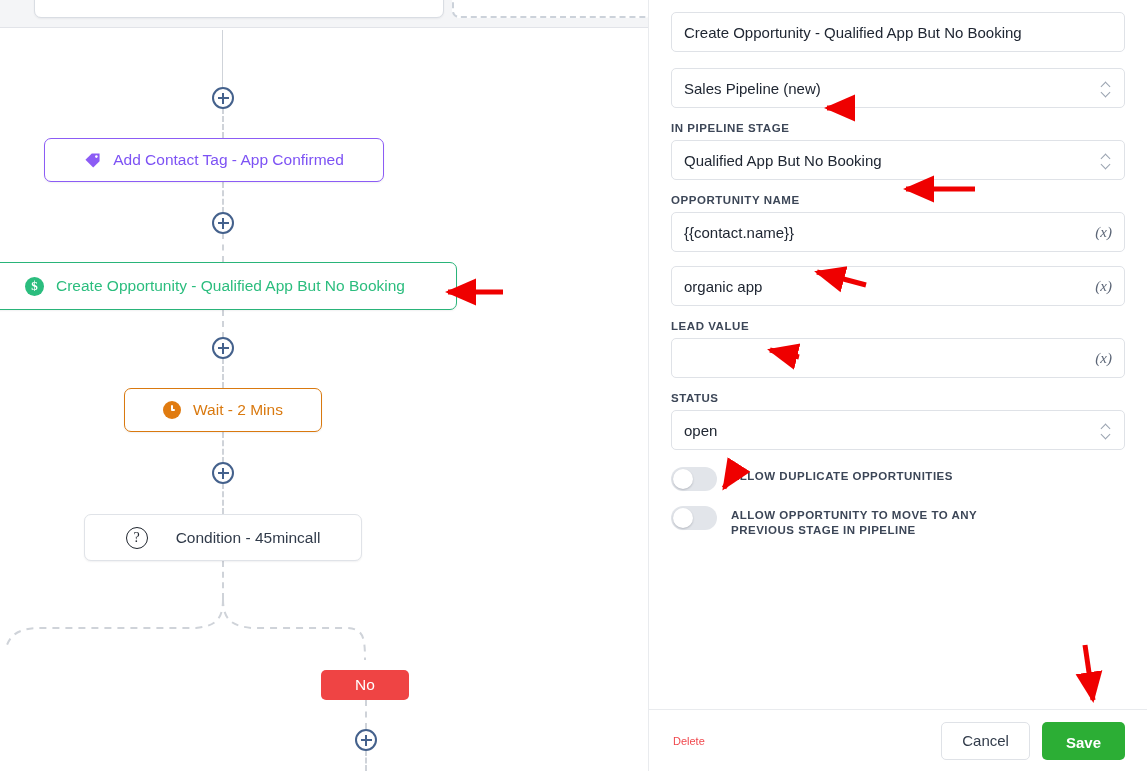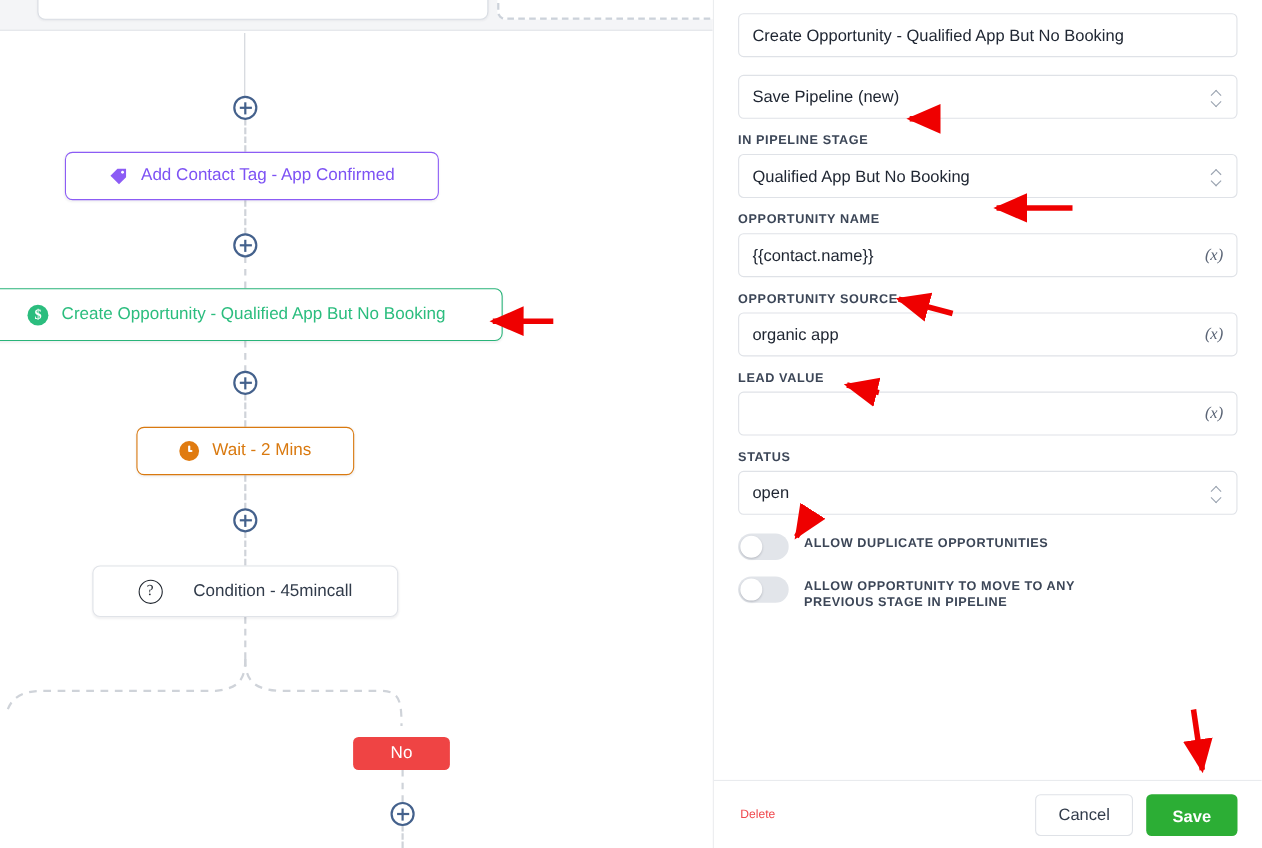--- a/index.html
+++ b/index.html
@@ -347,7 +347,7 @@
       </div>
 
       <div class="input-box tall mb14">
-        <span class="val">Save Pipeline (new)</span>
+        <span class="val">Sales Pipeline (new)</span>
         <span class="chev">
             <span class="up"></span>
             <span class="dn"></span>

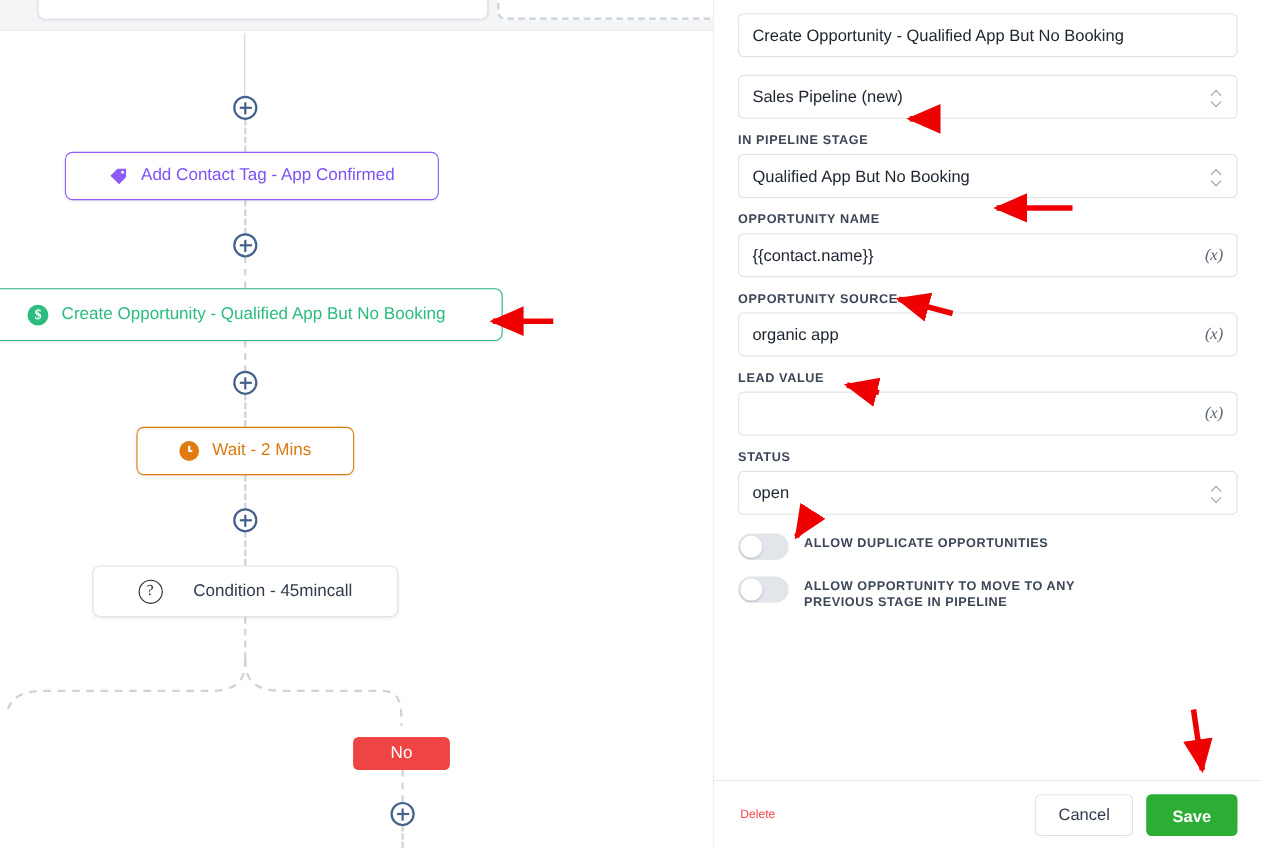--- a/index.html
+++ b/index.html
@@ -89,7 +89,7 @@
   .node .node-label { white-space: nowrap; }
 
   .node-tag {
-    left: 59px; top: 138px; width: 340px;
+    left: 44px; top: 138px; width: 340px;
     border: 1.5px solid #8c5cf5;
     color: #7d52f4;
     justify-content: center;

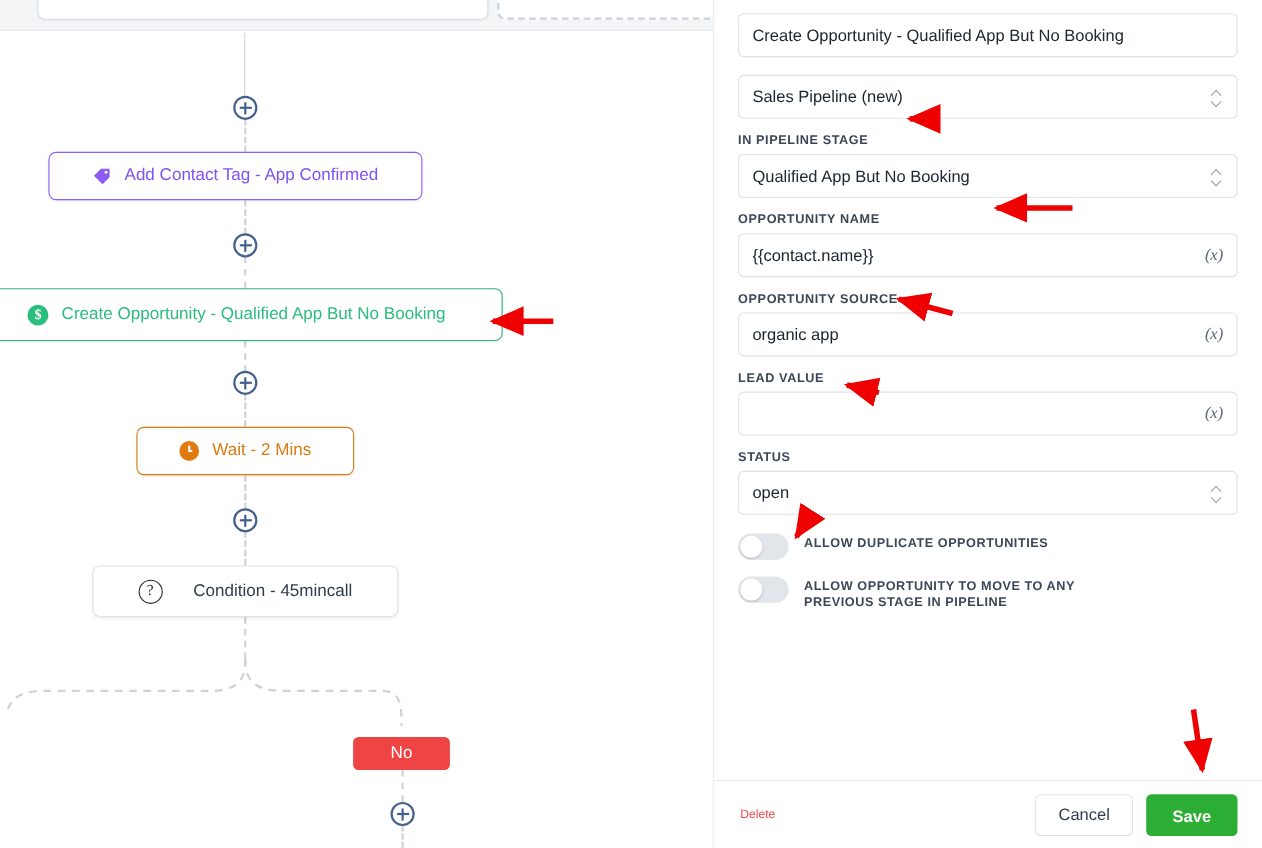--- a/index.html
+++ b/index.html
@@ -369,7 +369,6 @@
         <span class="merge-icon">(x)</span>
       </div>
 
-      <div class="field-label">OPPORTUNITY SOURCE</div>
       <div class="input-box tall mb14">
         <span class="val">organic app</span>
         <span class="merge-icon">(x)</span>

